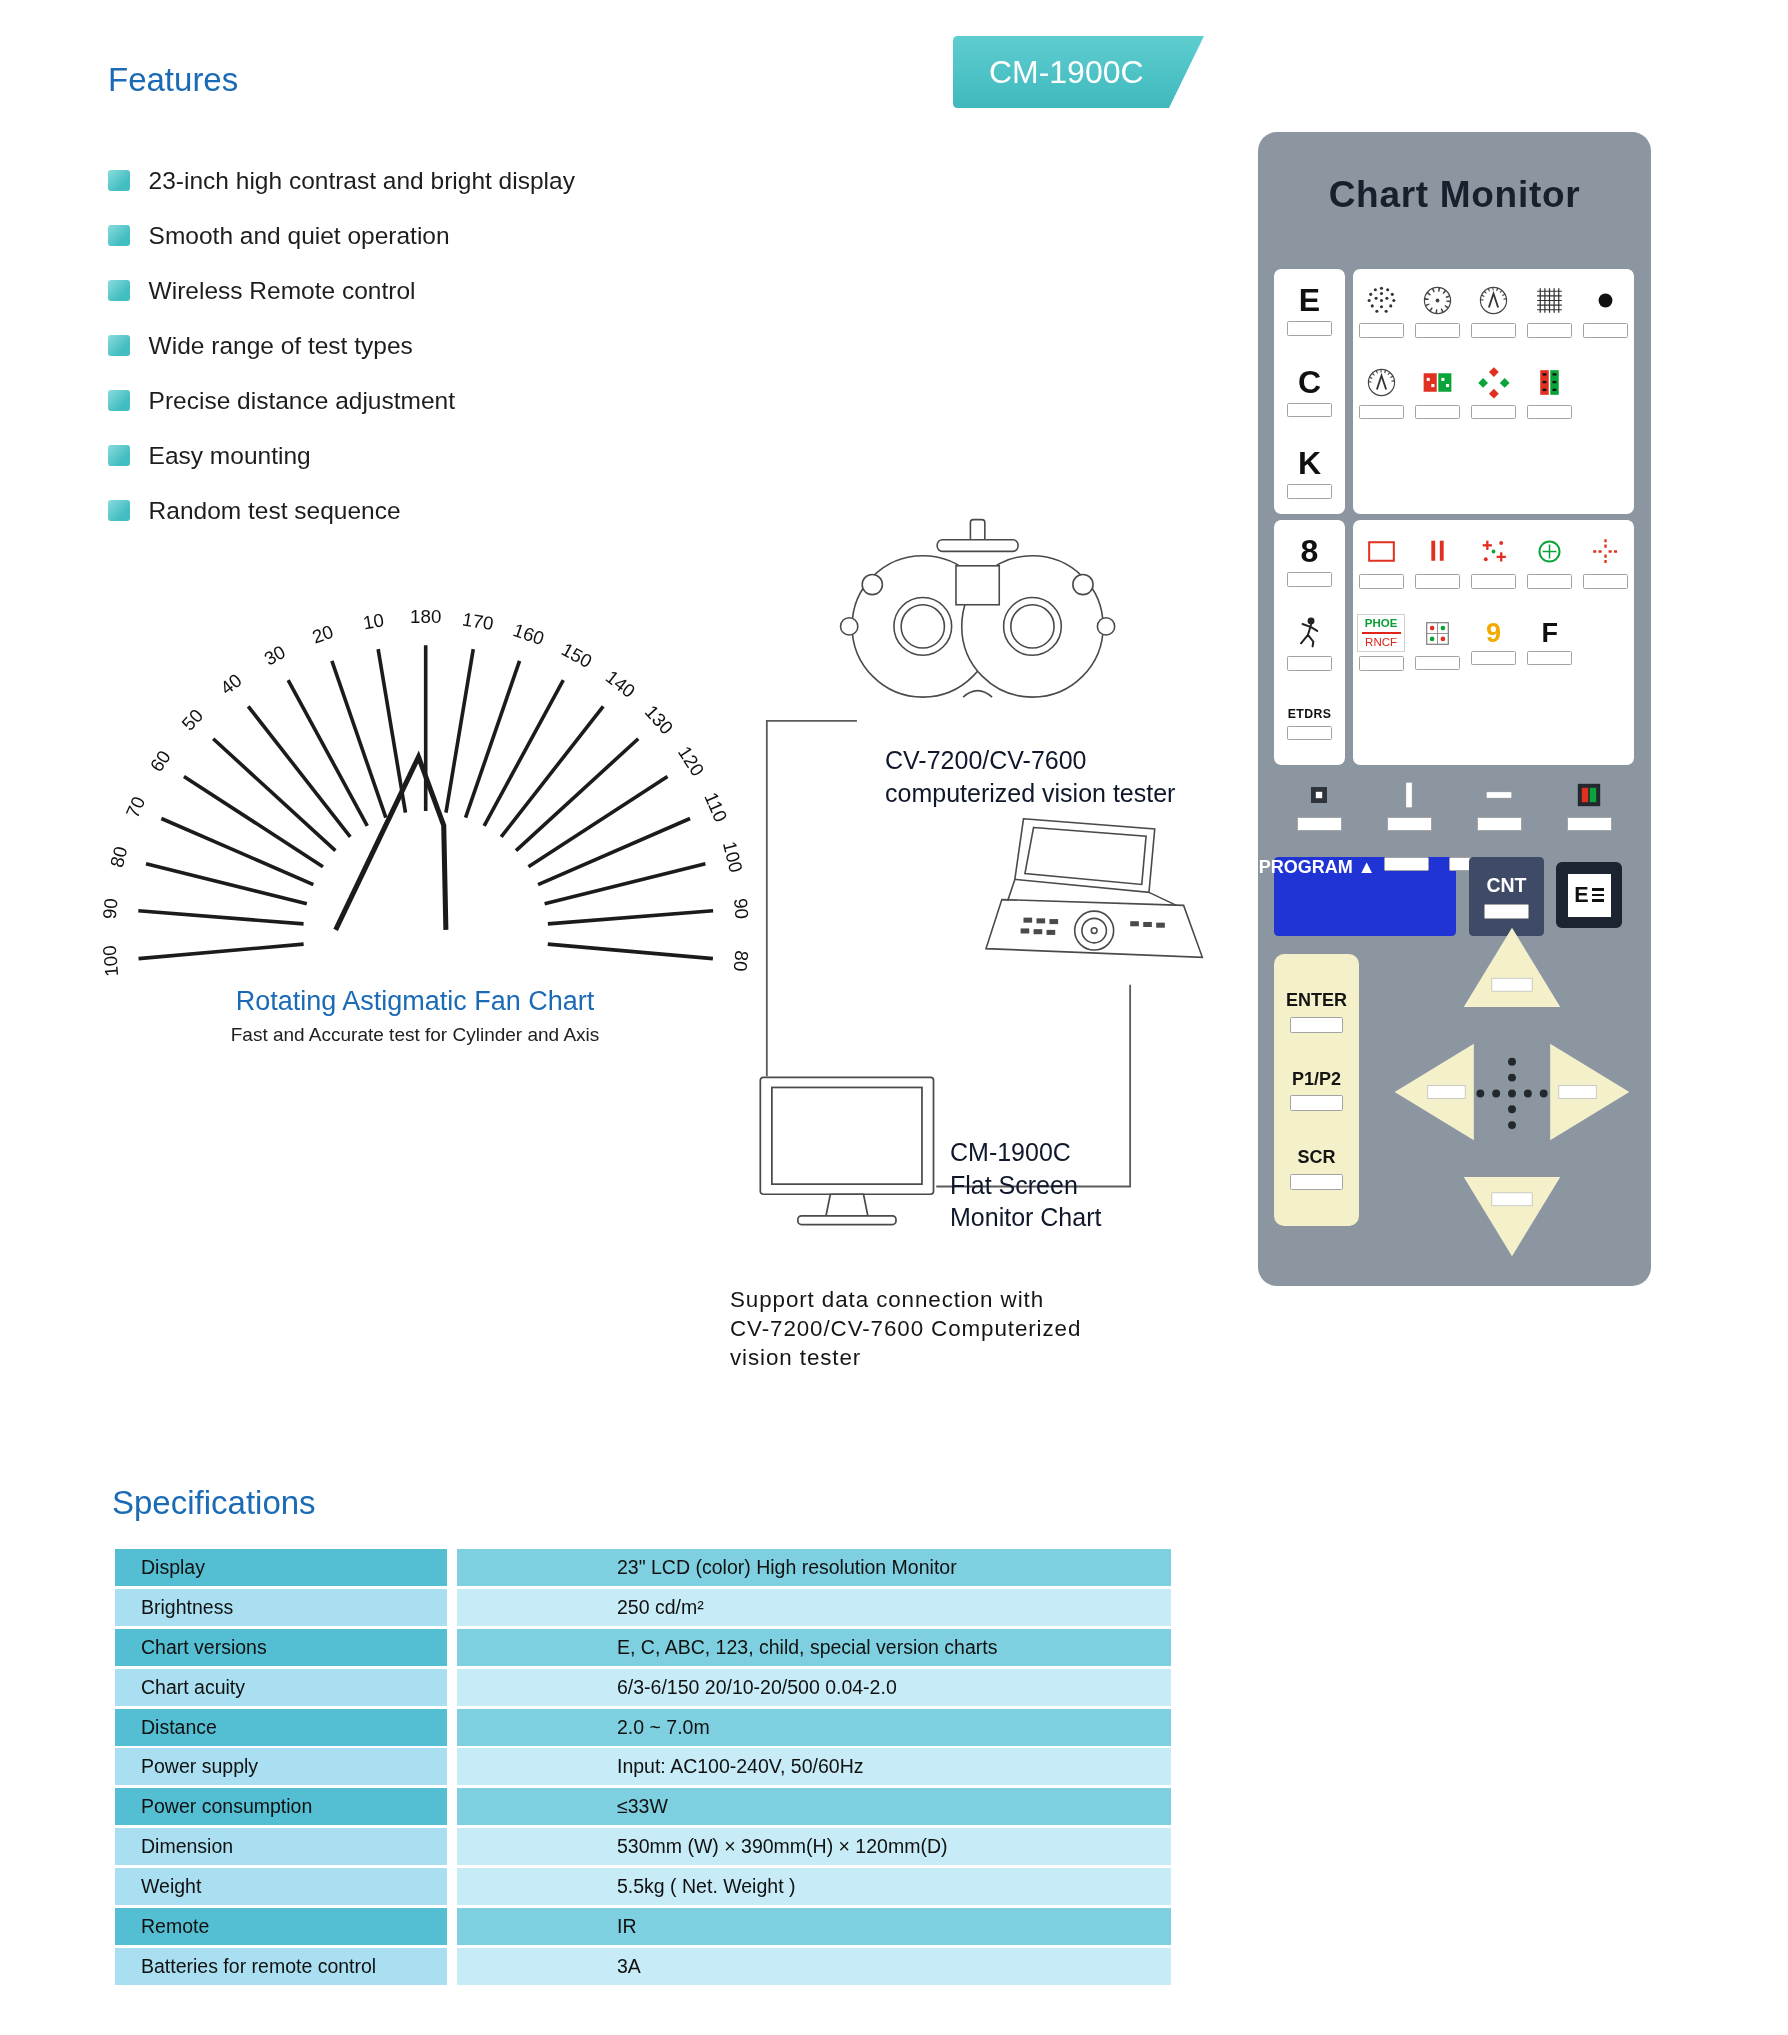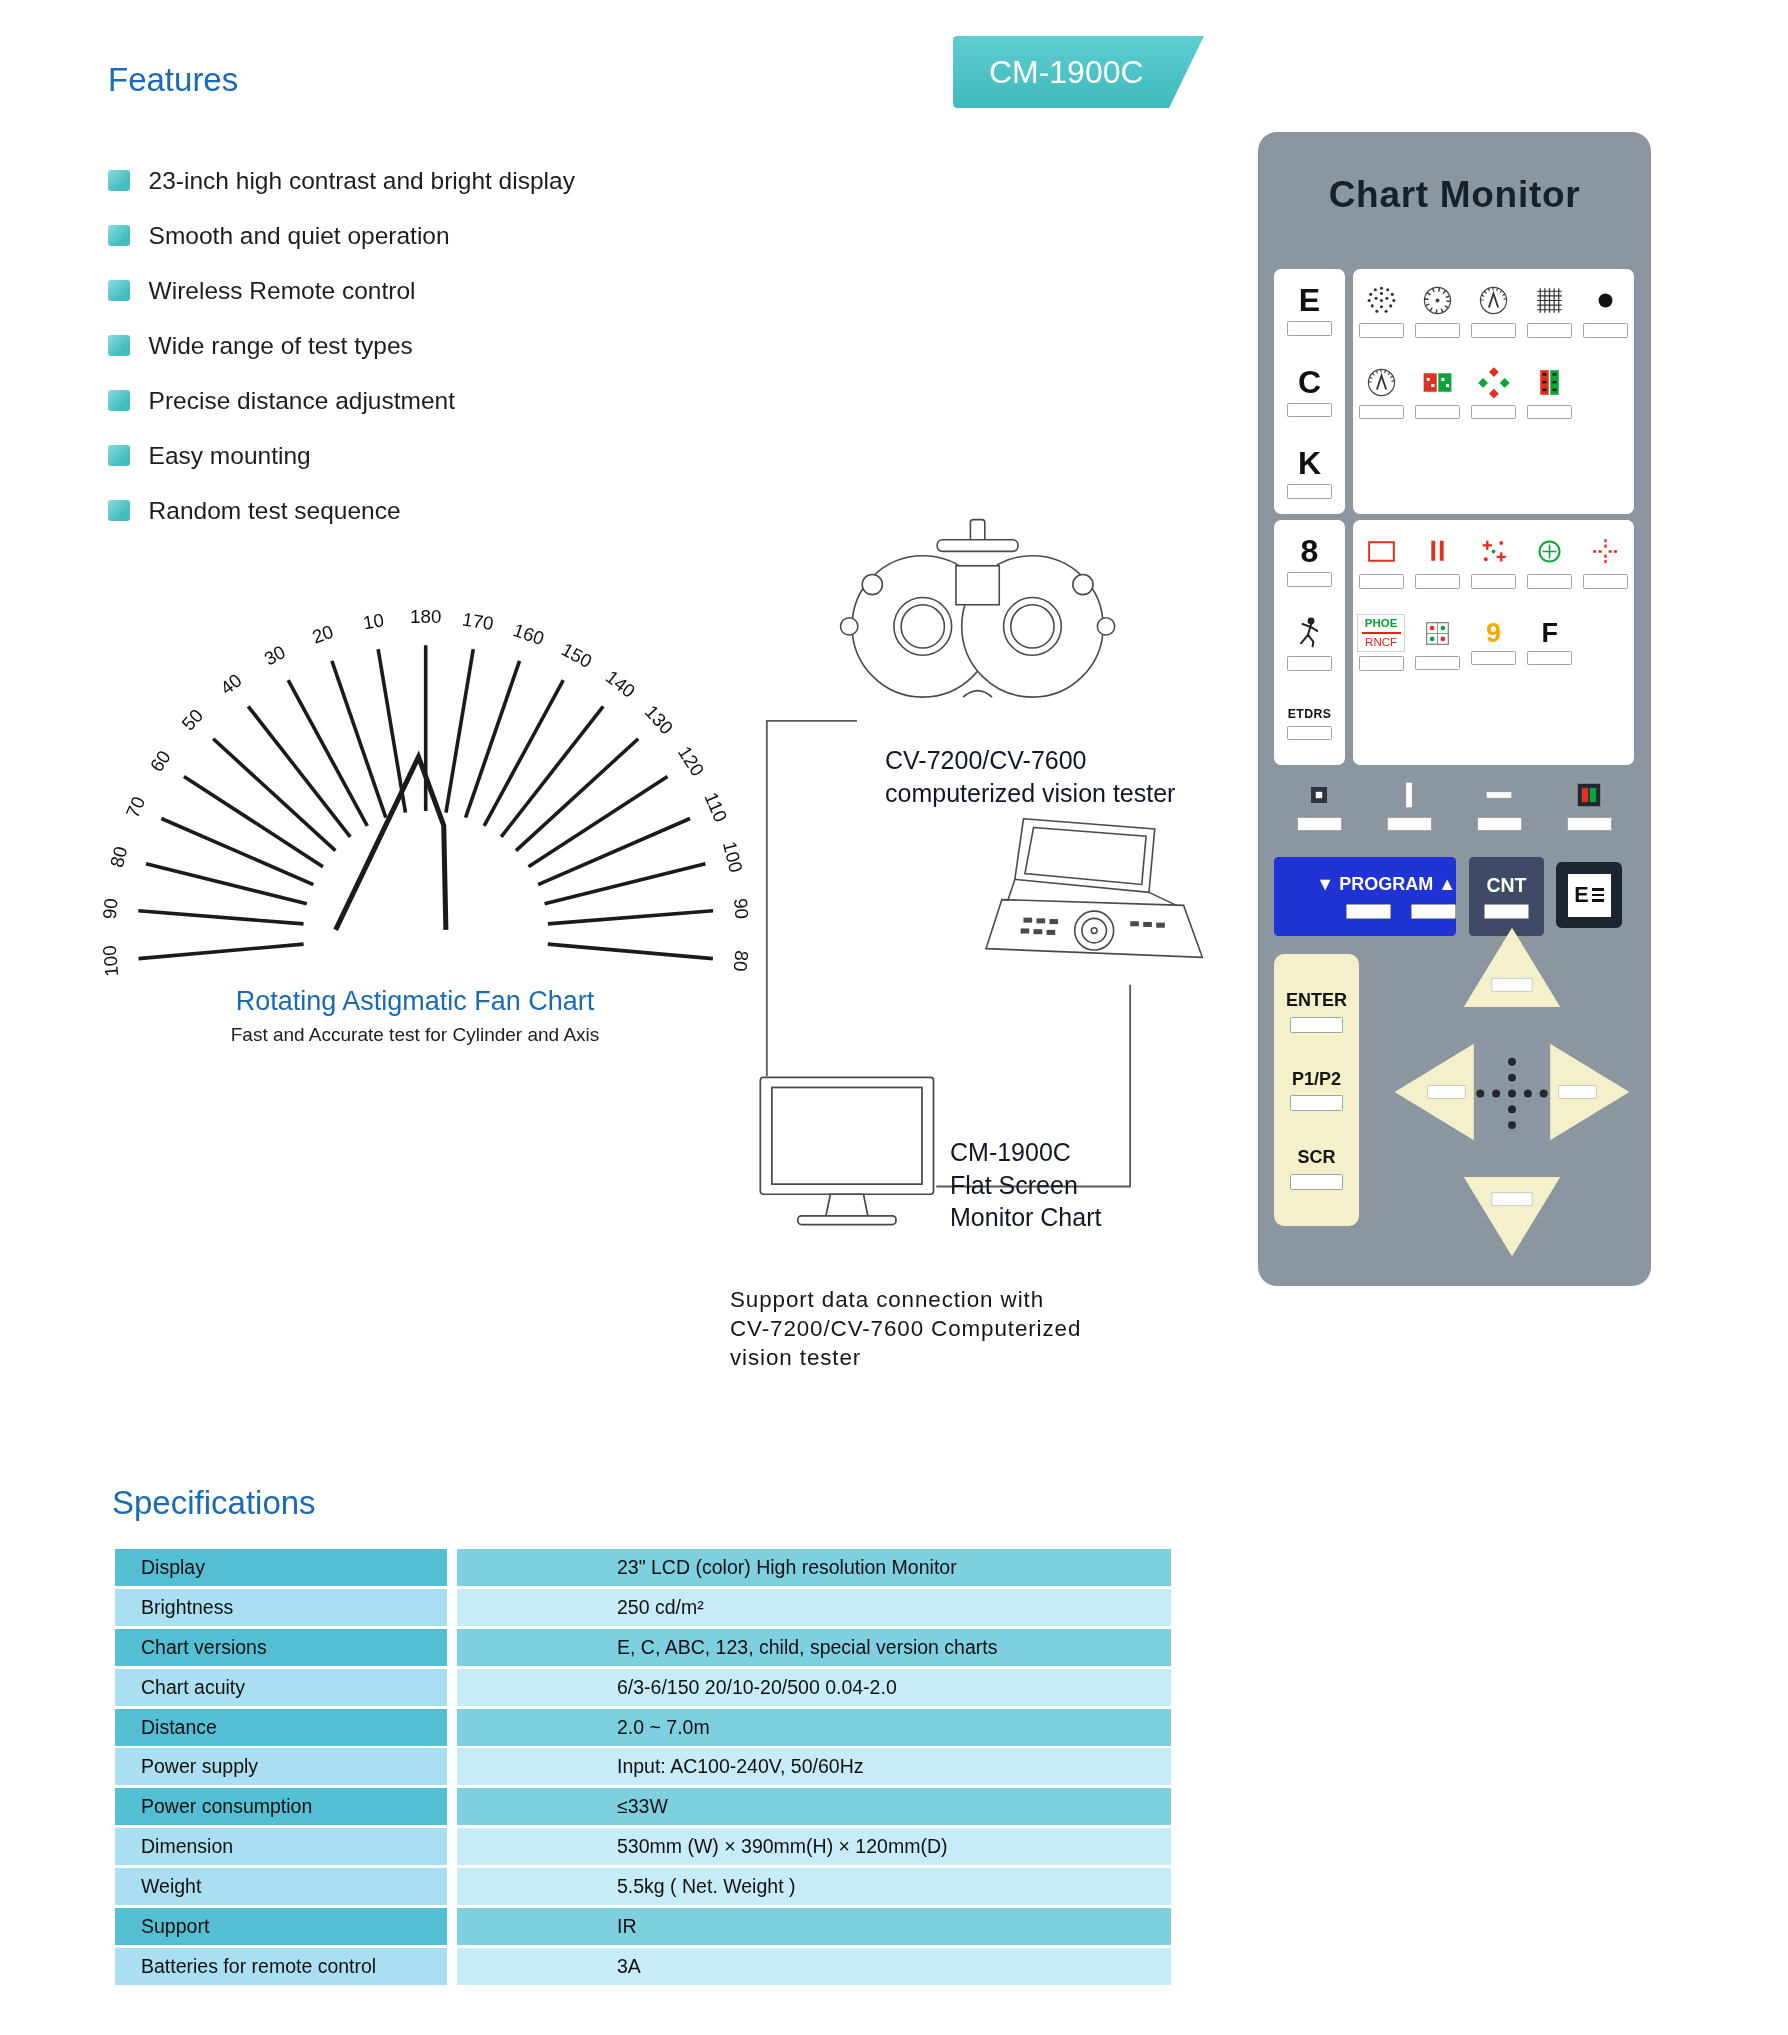--- a/index.html
+++ b/index.html
@@ -66,7 +66,7 @@
   .mask-cell{flex:1;display:flex;flex-direction:column;align-items:center;gap:5.8px}
   .icm{width:32px;height:32px}
   .program-panel{position:absolute;left:16px;top:725px;width:182px;height:79px;background:#2033d4;
-                 border-radius:4.3px;display:flex;flex-direction:column;align-items:flex-end;justify-content:center;gap:8.7px}
+                 border-radius:4.3px;display:flex;flex-direction:row;align-items:flex-start;justify-content:center;gap:8.7px}
   .program-label{color:#fff;font-size:18px;font-weight:bold;white-space:nowrap}
   .program-bars{display:flex;gap:20px}
   .cnt-panel{position:absolute;left:211px;top:725px;width:75px;height:79px;background:#3e4a66;

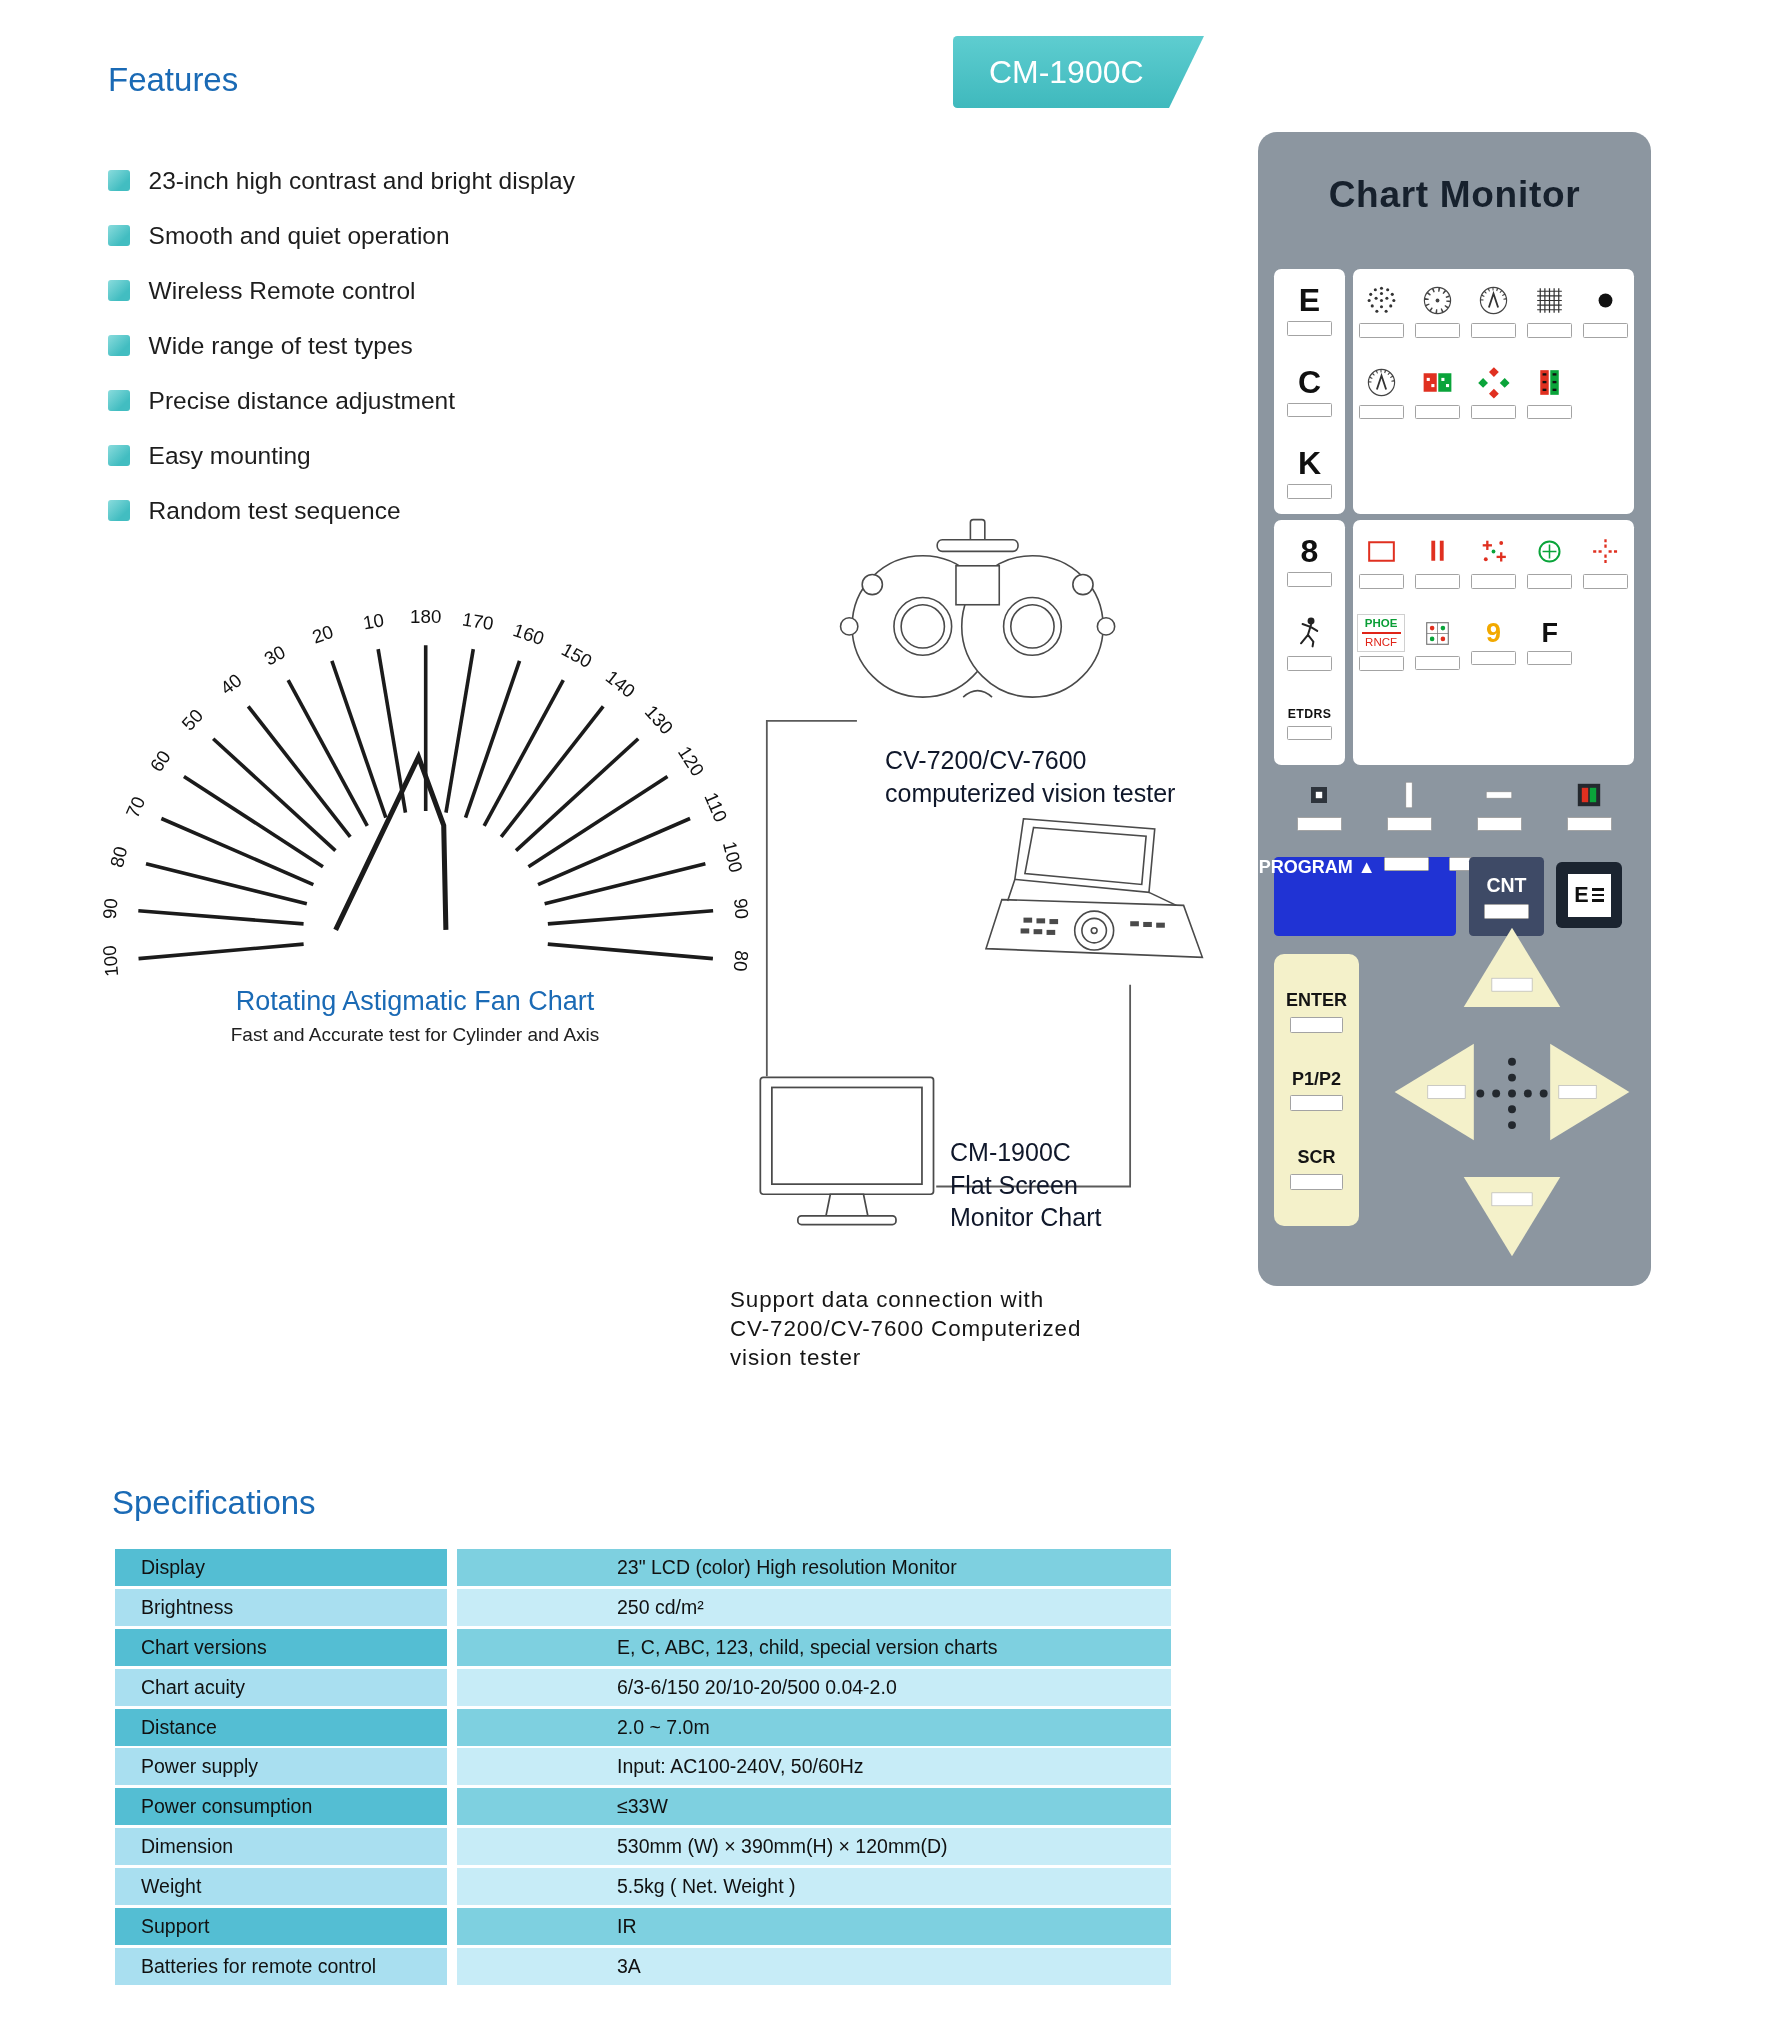--- a/index.html
+++ b/index.html
@@ -589,7 +589,7 @@
       <div class="spec-value">5.5kg ( Net. Weight )</div>
     </div>
     <div class="spec-row tone-dark">
-      <div class="spec-label">Support</div>
+      <div class="spec-label">Remote</div>
       <div class="spec-value">IR</div>
     </div>
     <div class="spec-row tone-light">

